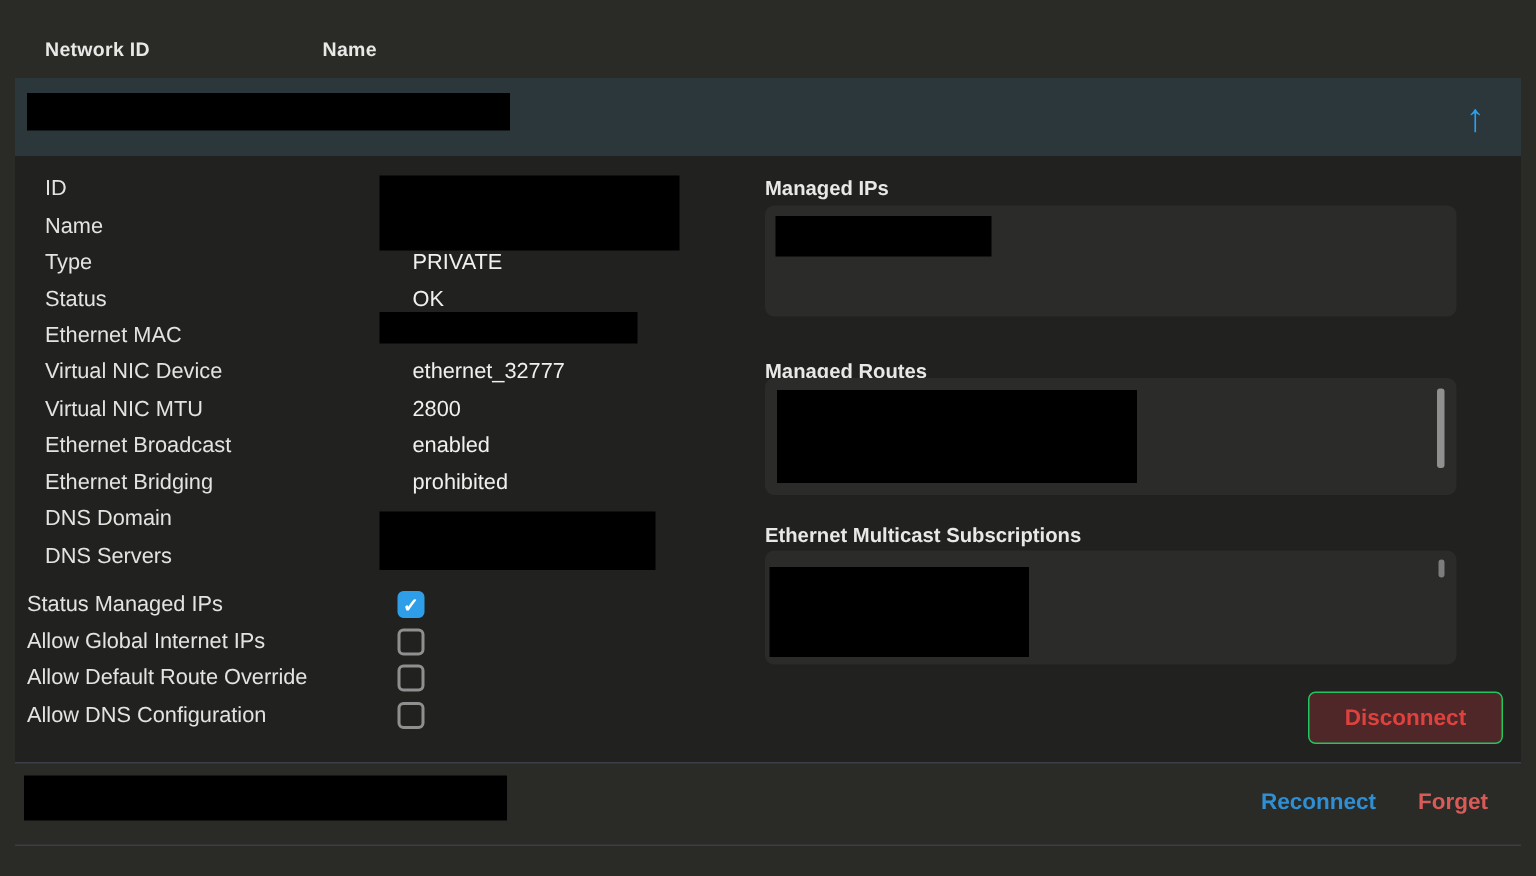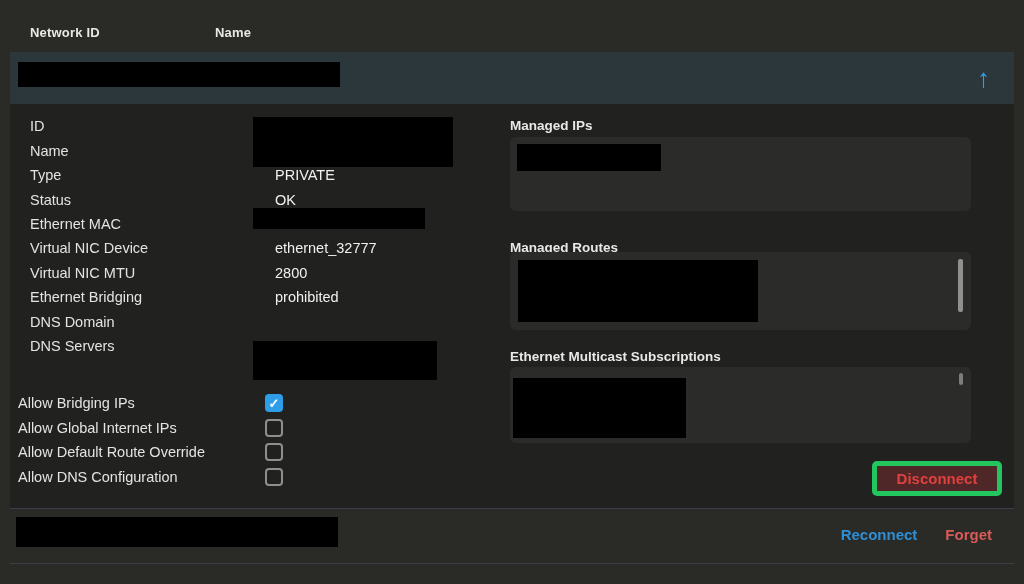--- a/index.html
+++ b/index.html
@@ -141,6 +141,10 @@
         <span class="field-value">2800</span>
       </div>
       <div class="field-row">
+        <span class="field-label">Ethernet Broadcast</span>
+        <span class="field-value">enabled</span>
+      </div>
+      <div class="field-row">
         <span class="field-label">Ethernet Bridging</span>
         <span class="field-value">prohibited</span>
       </div>

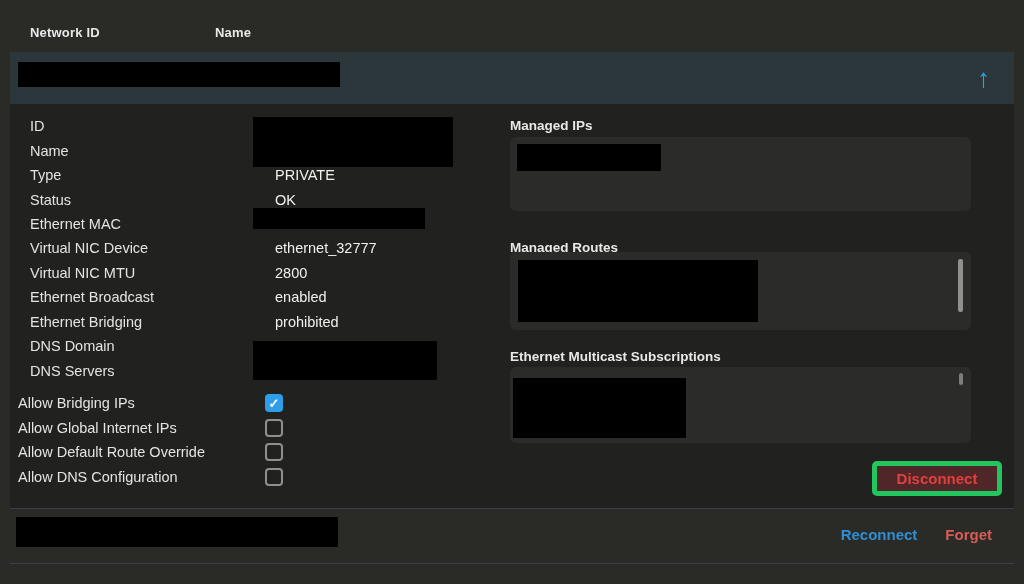--- a/index.html
+++ b/index.html
@@ -164,7 +164,7 @@
 
     <div class="toggle-rows">
       <div class="toggle-row">
-        <span class="toggle-label">Allow Bridging IPs</span>
+        <span class="toggle-label">Status Managed IPs</span>
         <span class="checkbox checked">
             <span class="tick">✓</span>
           </span>

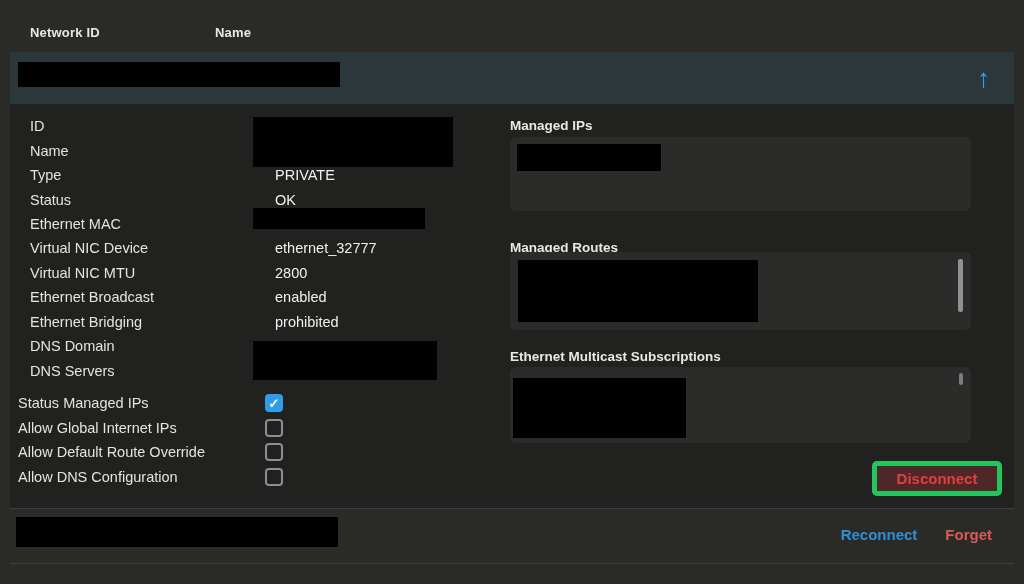--- a/index.html
+++ b/index.html
@@ -81,7 +81,7 @@
 
   .disconnect-btn {
     position:absolute; left:862px; top:357px; width:130px; height:35px;
-    background:#4f2728; border:5px solid #22c55e; border-radius:5px;
+    background:#4f2728; border:1px solid #22c55e; border-radius:5px;
     color:#df423e; font-size:15px; font-weight:bold; font-family:"Liberation Sans", sans-serif;
     cursor:pointer;
   }

